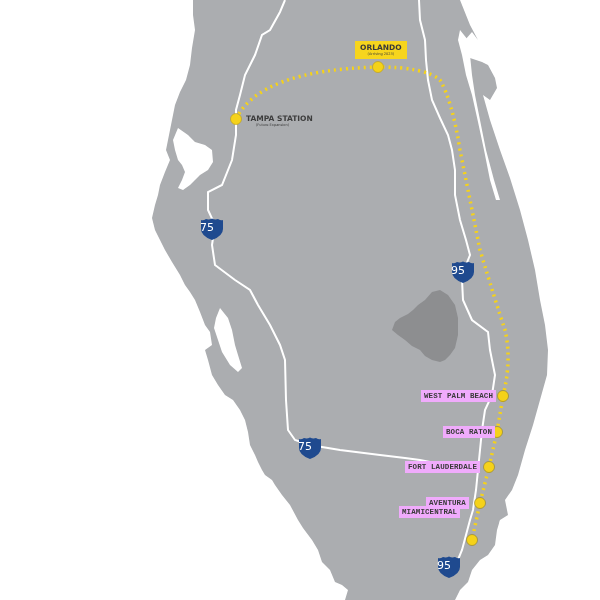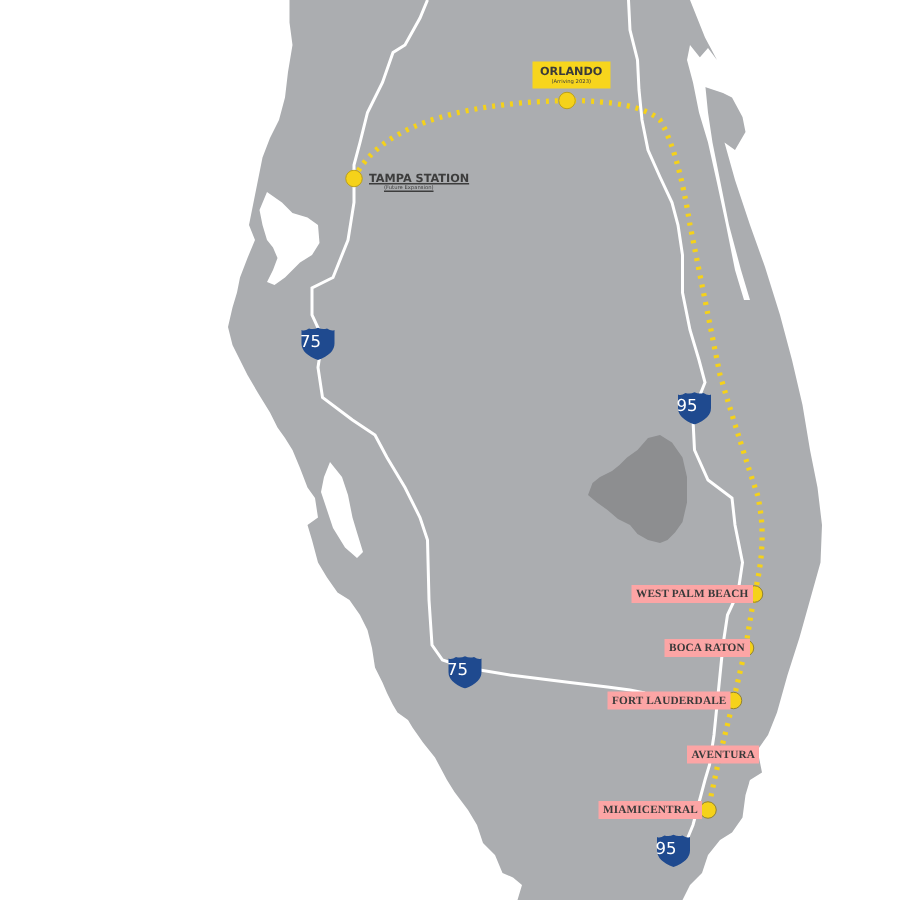--- a/index.html
+++ b/index.html
@@ -30,7 +30,7 @@
   }
   .orlando-box .name { font-weight: bold; font-size: 7.5px; line-height: 9px; display: block; }
   .orlando-box .sub { font-size: 3.5px; line-height: 5px; display: block; }
-  .tampa-label { position: absolute; color: #3d3d3d; font-family: "DejaVu Sans", sans-serif; white-space: nowrap; text-decoration: underline; }
+  .tampa-label { position: absolute; color: #3d3d3d; font-family: "DejaVu Sans", sans-serif; white-space: nowrap; }
   .tampa-label .name { font-weight: bold; font-size: 7.5px; line-height: 9px; display: block; }
   .tampa-label .sub { font-size: 3.5px; line-height: 5px; display: block; margin-left: 10px; }
   .shield {

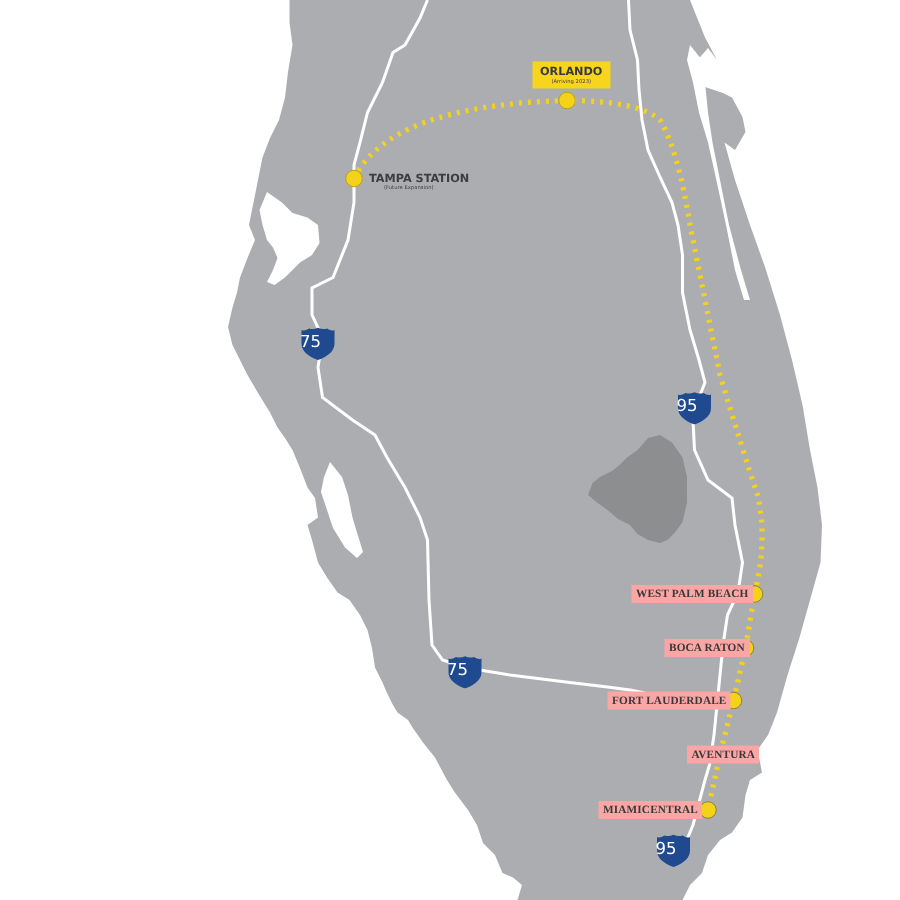--- a/index.html
+++ b/index.html
@@ -7,9 +7,9 @@
   #map { position: absolute; left: 0; top: 0; width: 600px; height: 600px; }
   .label-box {
     position: absolute;
-    background: #fca5a5;
+    background: #f0abfc;
     color: #3a3a3a;
-    font-family: Liberation Serif, serif;
+    font-family: Liberation Mono, monospace;
     font-weight: bold;
     font-size: 7.5px;
     letter-spacing: 0.1px;

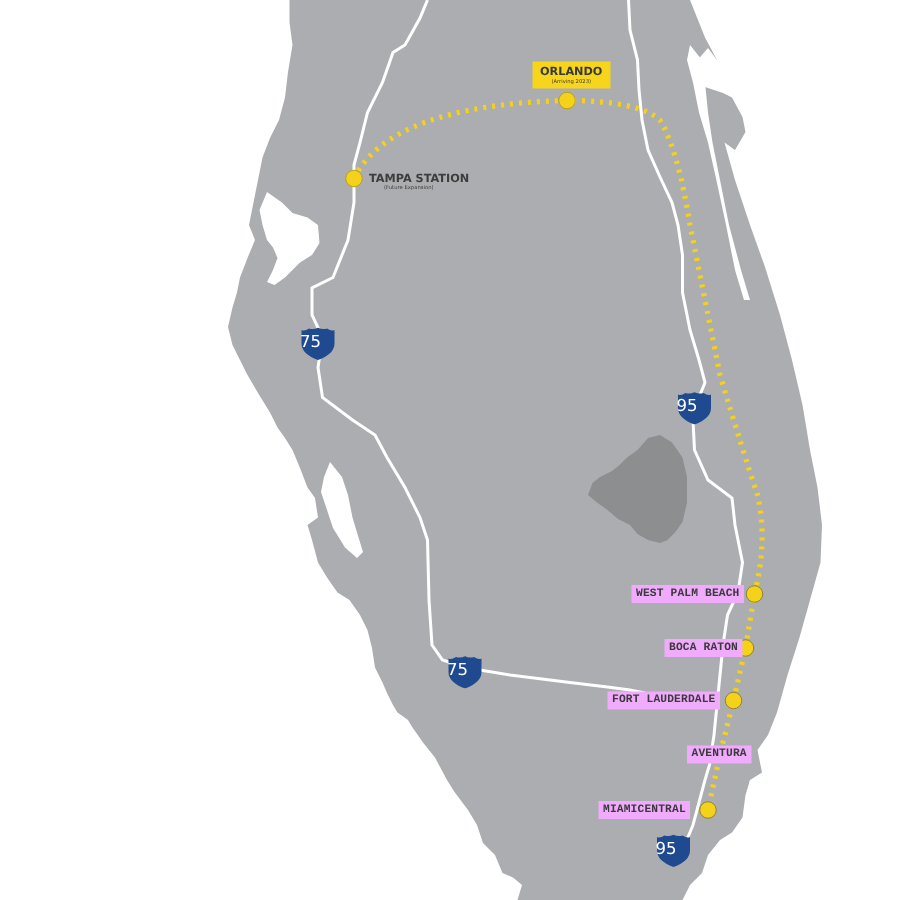--- a/index.html
+++ b/index.html
@@ -114,7 +114,7 @@
 <div class="label-box" style="left:421px; top:390px;">WEST PALM BEACH</div>
 <div class="label-box" style="left:443px; top:426px;">BOCA RATON</div>
 <div class="label-box" style="left:405px; top:461px;">FORT LAUDERDALE</div>
-<div class="label-box" style="left:426px; top:497px;margin-left:32px;">AVENTURA</div>
+<div class="label-box" style="left:426px; top:497px;">AVENTURA</div>
 <div class="label-box" style="left:399px; top:534px;">MIAMICENTRAL</div>
 
 </body></html>

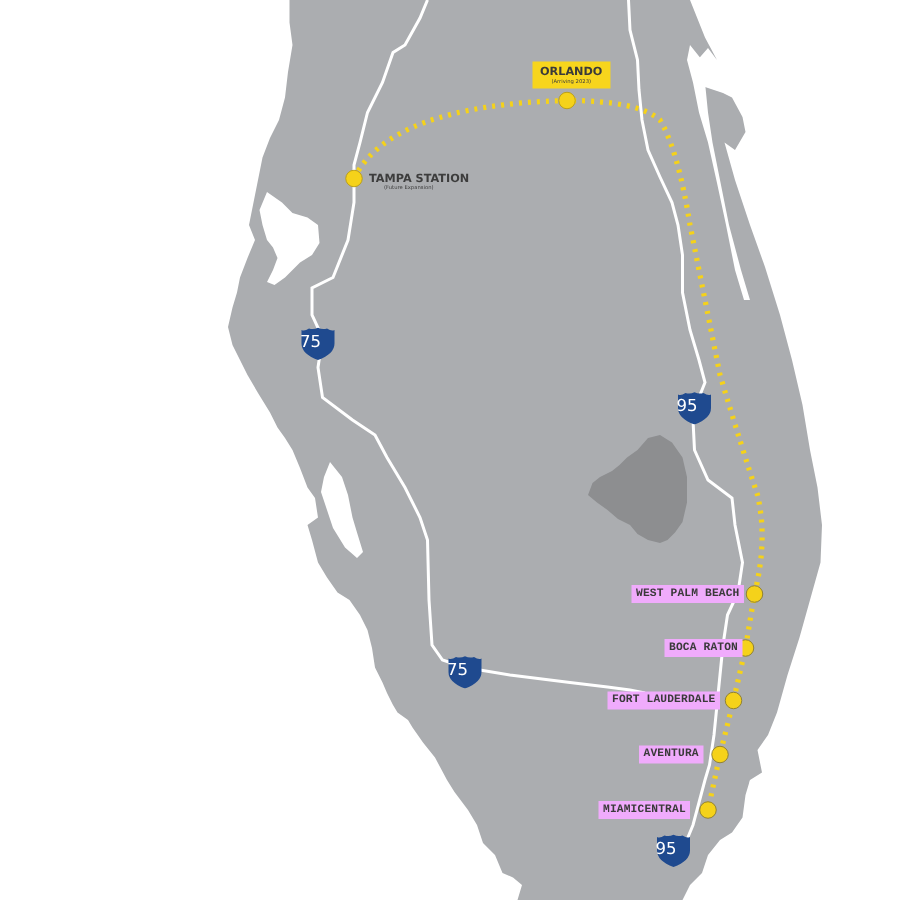--- a/index.html
+++ b/index.html
@@ -115,6 +115,6 @@
 <div class="label-box" style="left:443px; top:426px;">BOCA RATON</div>
 <div class="label-box" style="left:405px; top:461px;">FORT LAUDERDALE</div>
 <div class="label-box" style="left:426px; top:497px;">AVENTURA</div>
-<div class="label-box" style="left:399px; top:534px;">MIAMICENTRAL</div>
+<div class="label-box" style="left:399px; top:506px;">MIAMICENTRAL</div>
 
 </body></html>

